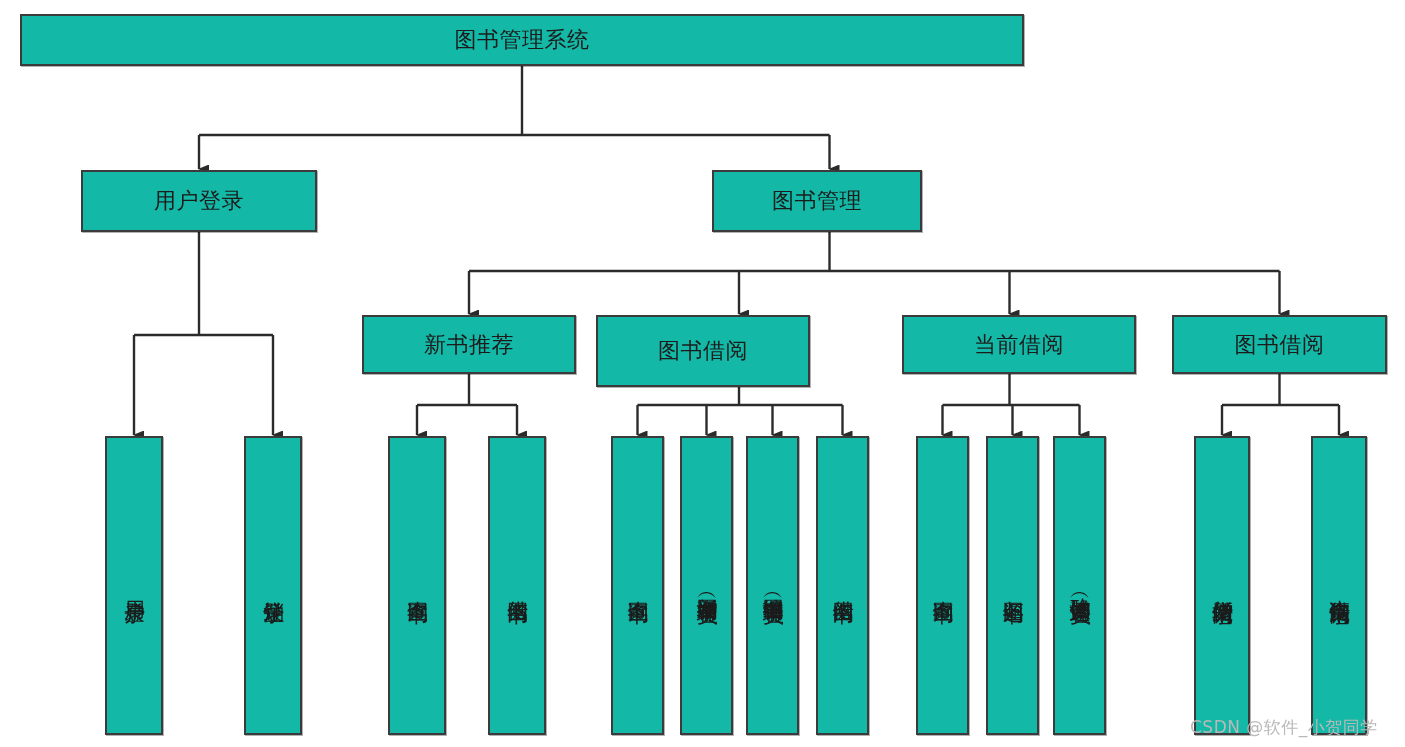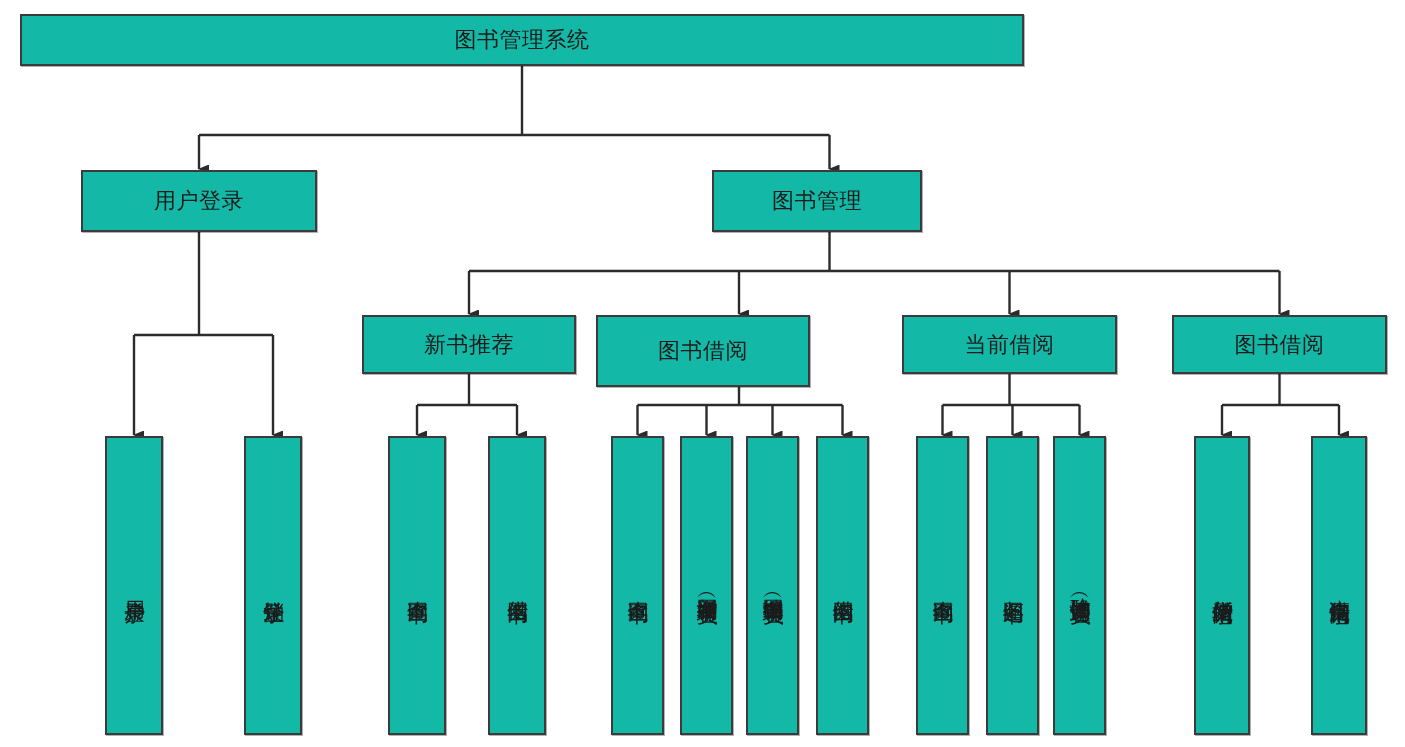--- a/index.html
+++ b/index.html
@@ -130,7 +130,7 @@
       <div class="node horiz" style="left: 596px; top: 315px; width: 214px; height: 72px;">
         <span class="label">图书借阅</span>
       </div>
-      <div class="node horiz" style="left: 902px; top: 315px; width: 215px; height: 59px;">
+      <div class="node horiz" style="left: 902px; top: 315px; width: 234px; height: 59px;">
         <span class="label">当前借阅</span>
       </div>
       <div class="node horiz" style="left: 1172px; top: 315px; width: 215px; height: 59px;">

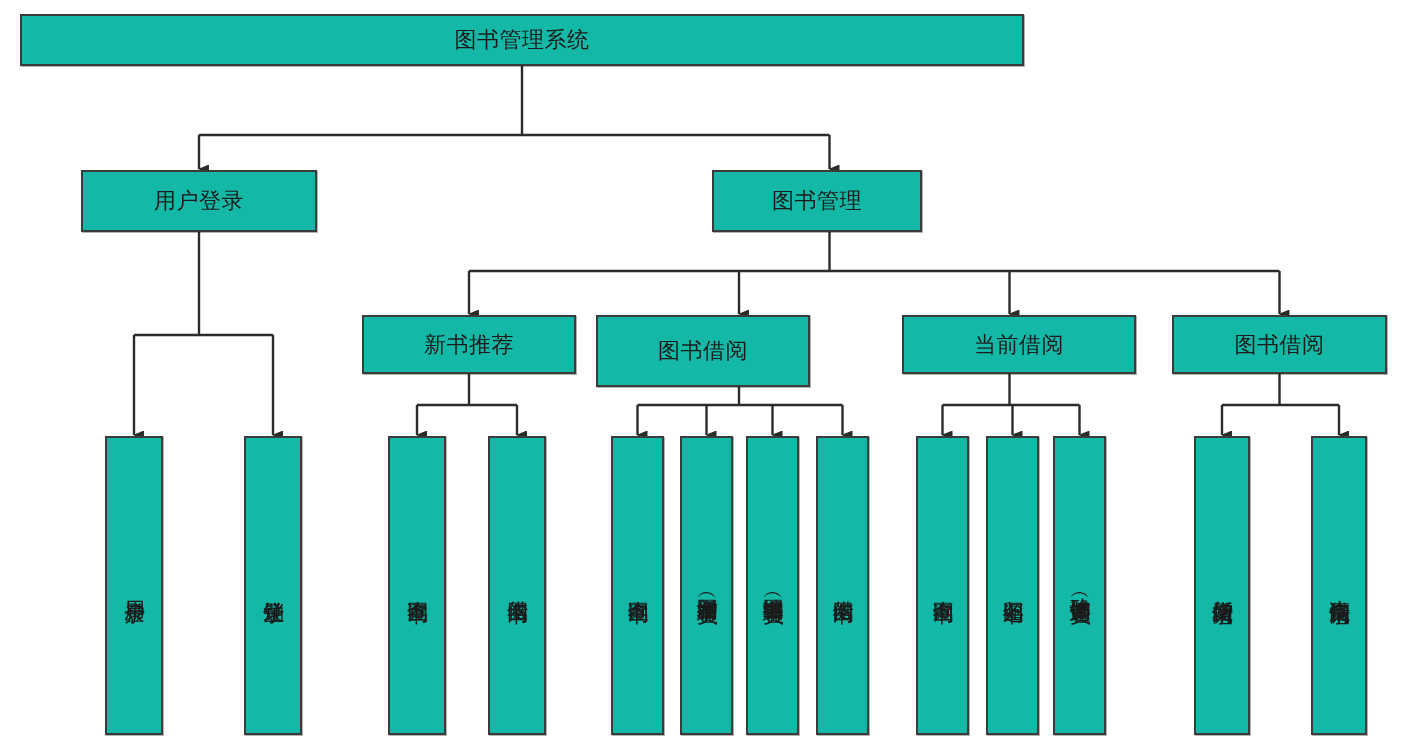--- a/index.html
+++ b/index.html
@@ -176,6 +176,7 @@
         <span class="label">查询借阅记录</span>
       </div>
     </div>
+  <div class="watermark" style="left:1190px; top:716px;">CSDN @软件_小贺同学</div>
 </div>
 
 </body></html>

